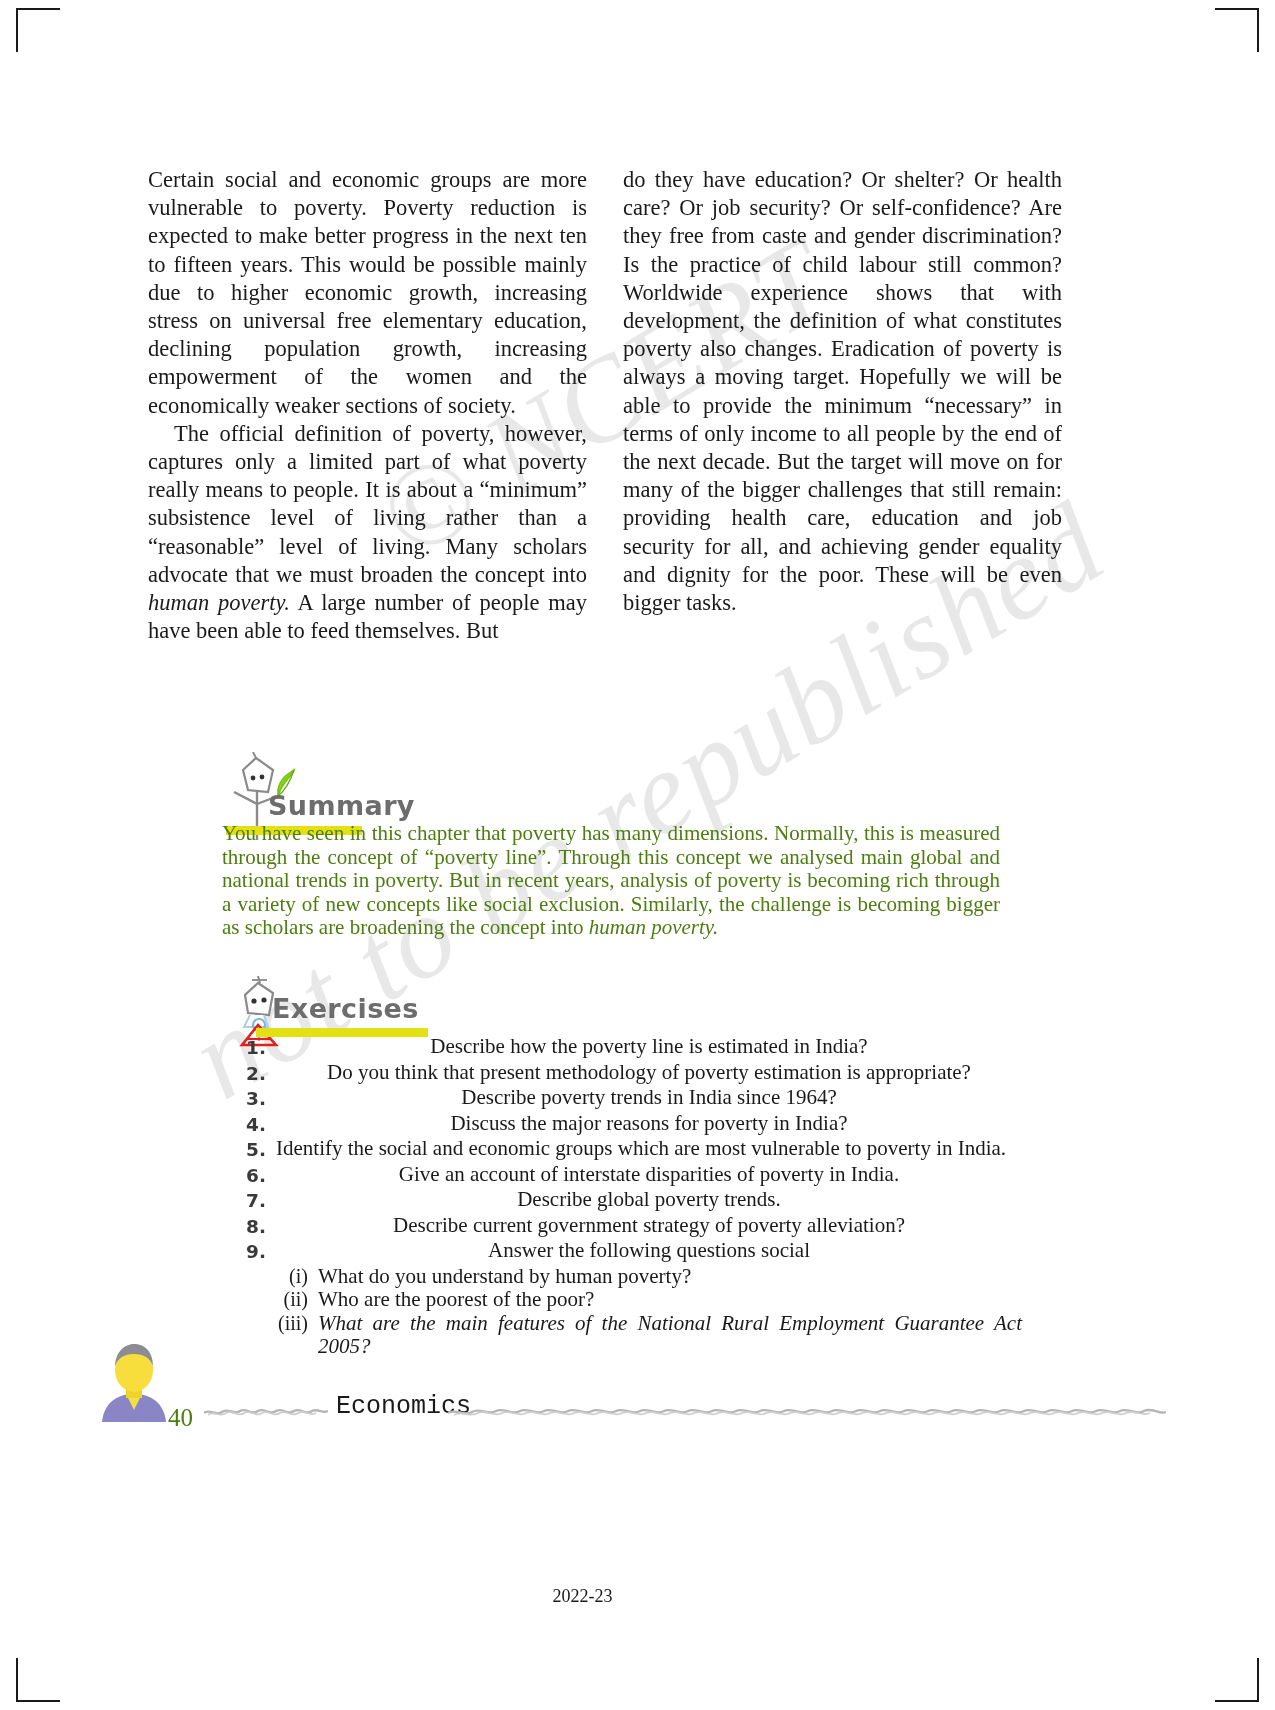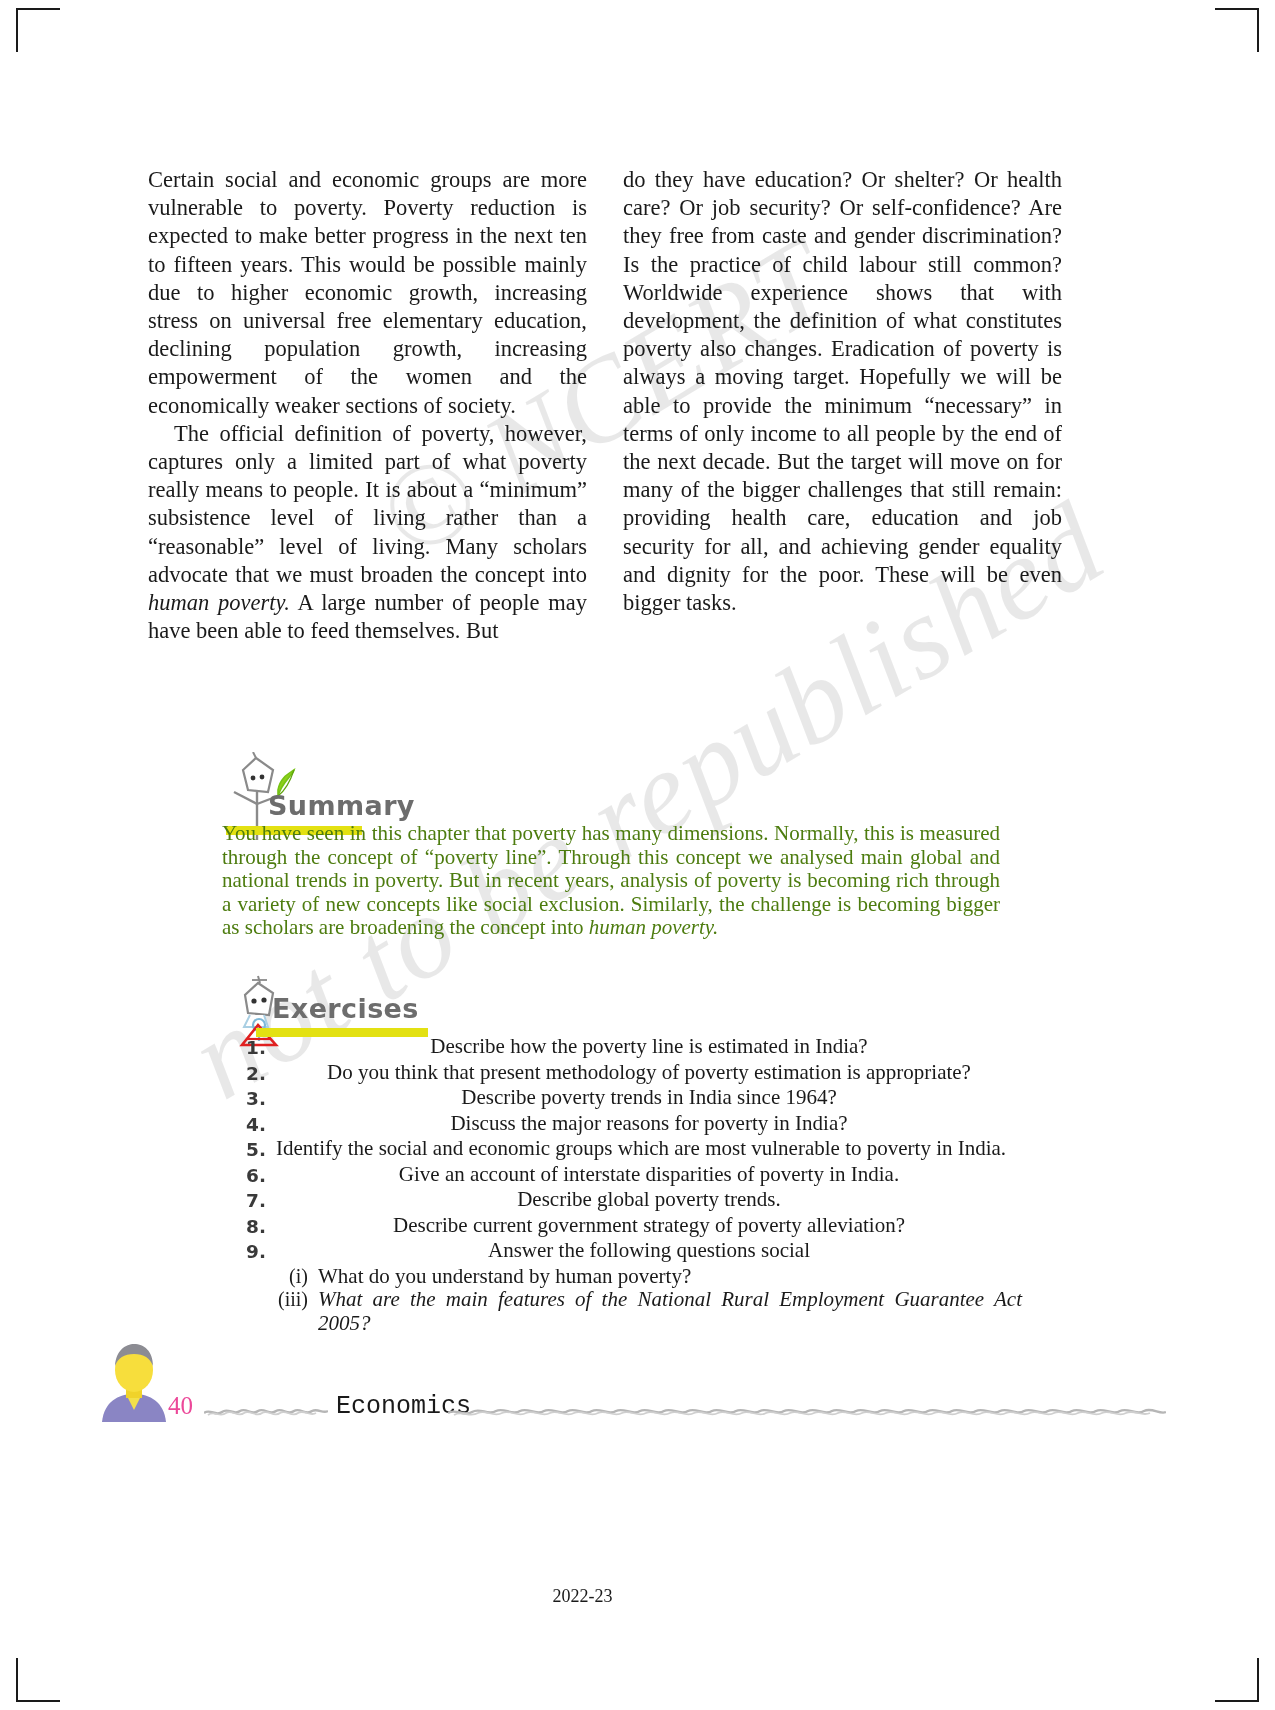--- a/index.html
+++ b/index.html
@@ -376,6 +376,10 @@
         <div class="sub-text">What do you understand by human poverty?</div>
       </div>
       <div class="sub-item">
+        <div class="sub-num">(ii)</div>
+        <div class="sub-text">Who are the poorest of the poor?</div>
+      </div>
+      <div class="sub-item">
         <div class="sub-num">(iii)</div>
         <div class="sub-text justified">What are the main features of the National Rural Employment Guarantee Act 2005?</div>
       </div>

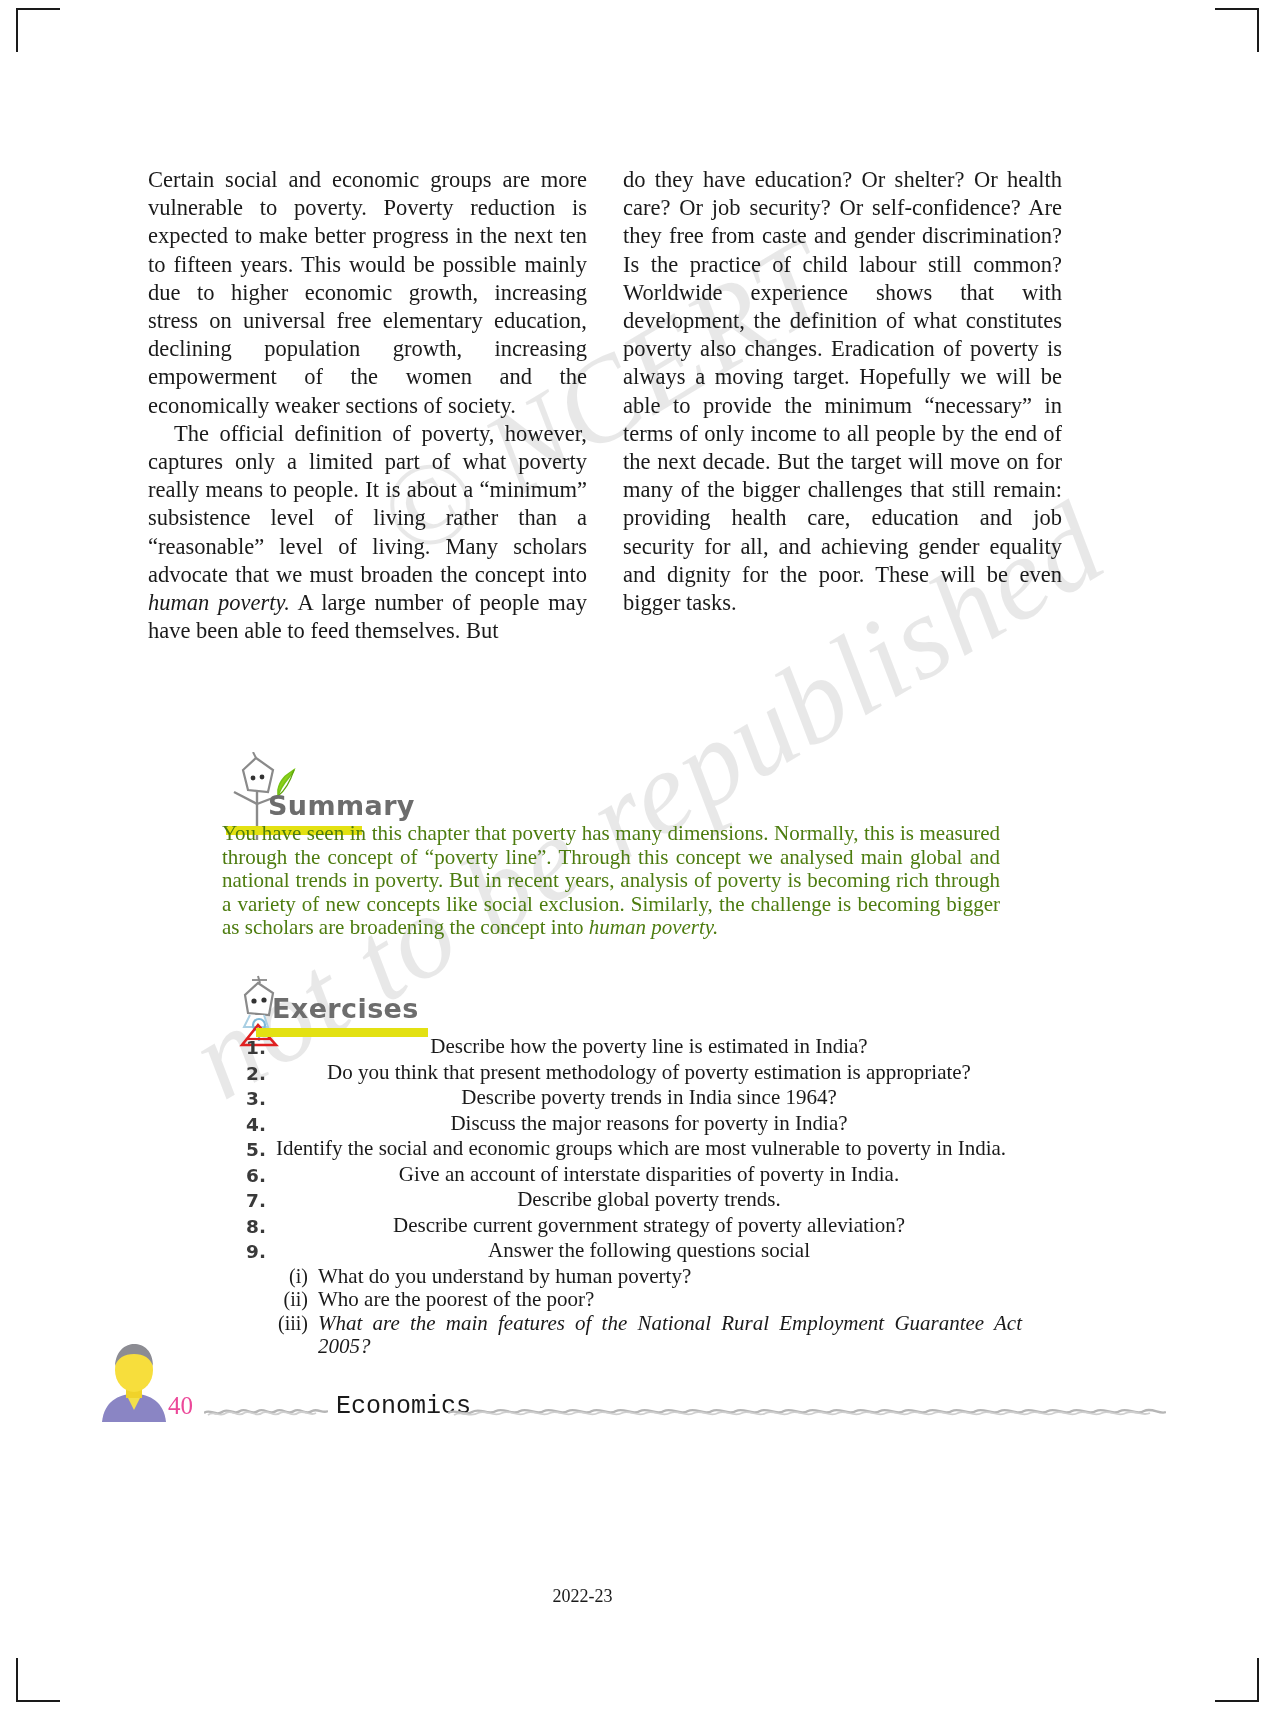--- a/index.html
+++ b/index.html
@@ -216,9 +216,9 @@
   .footer-page-no {
     position: absolute;
     left: 72px;
-    top: 14px;
+    top: 26px;
     font-size: 25px;
-    color: #ec4899;
+    color: #4d7c0f;
     font-family: "Liberation Serif", serif;
   }
   .footer-subject {

